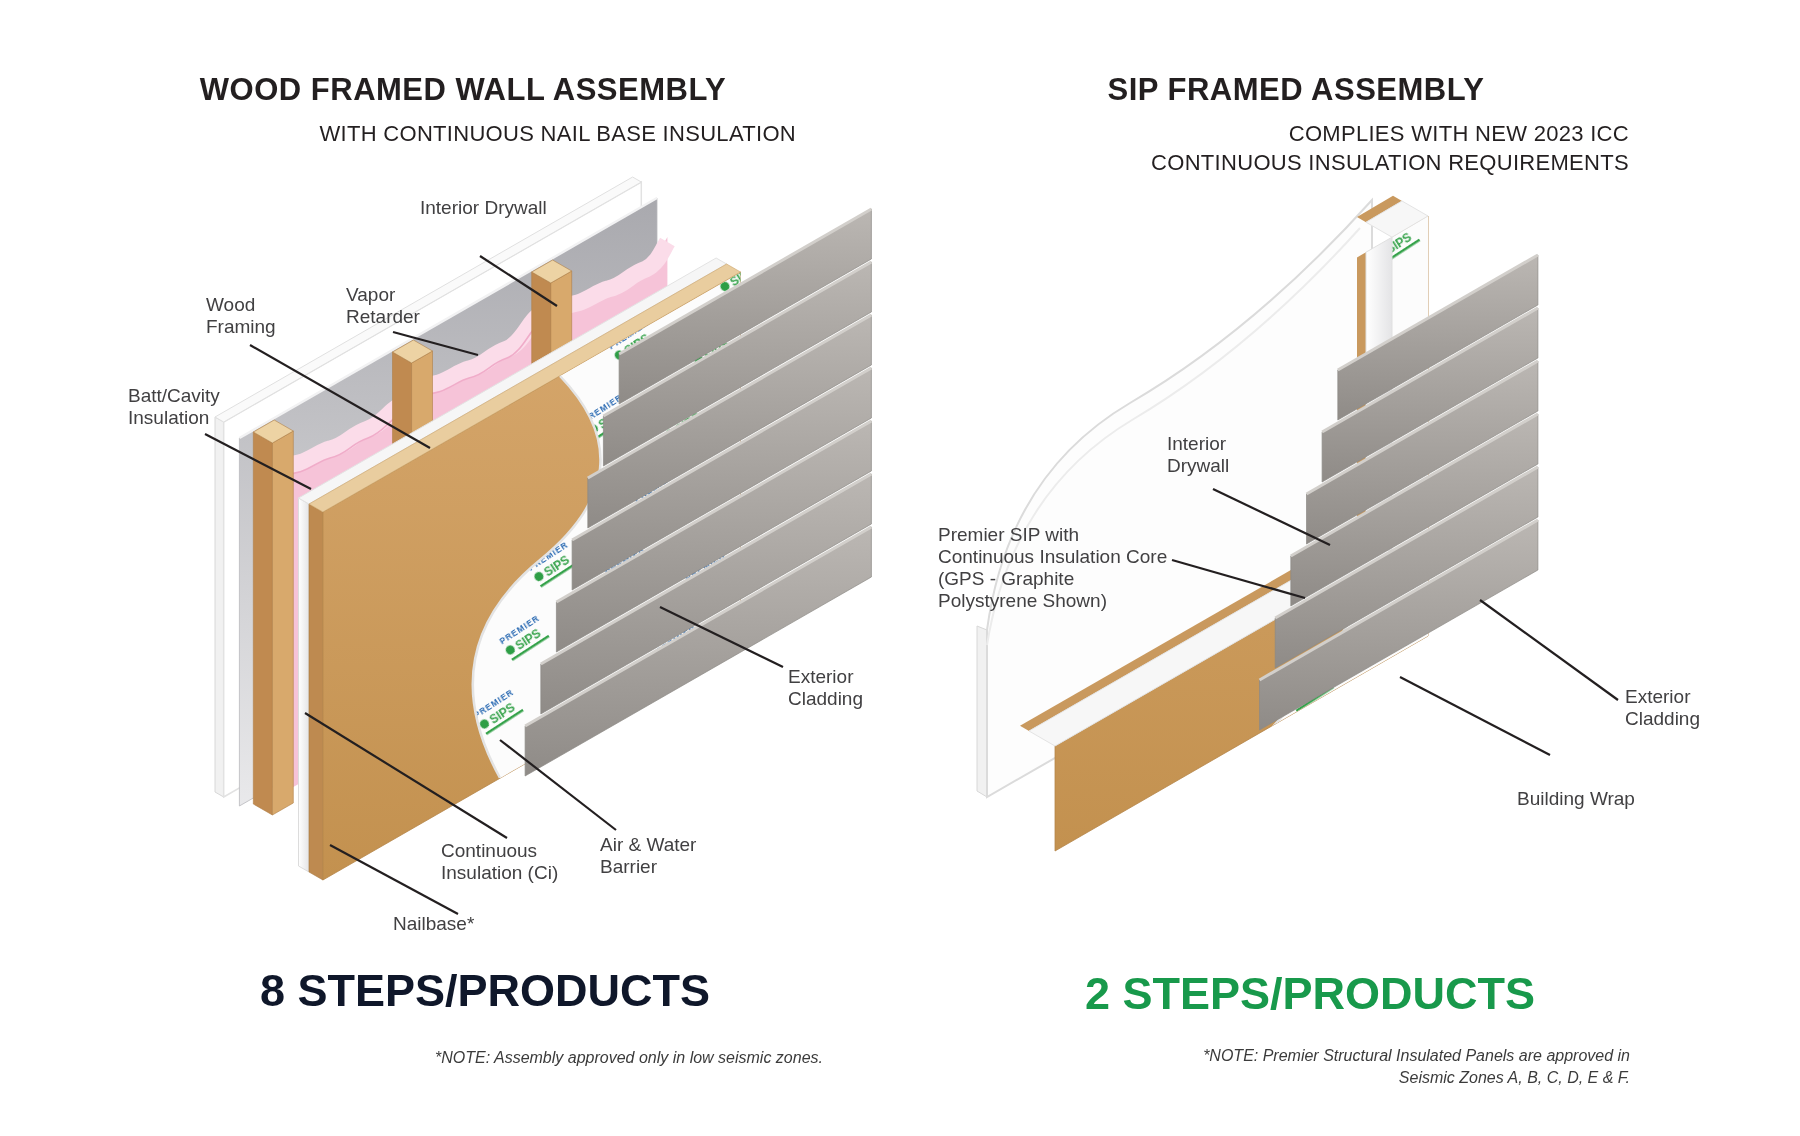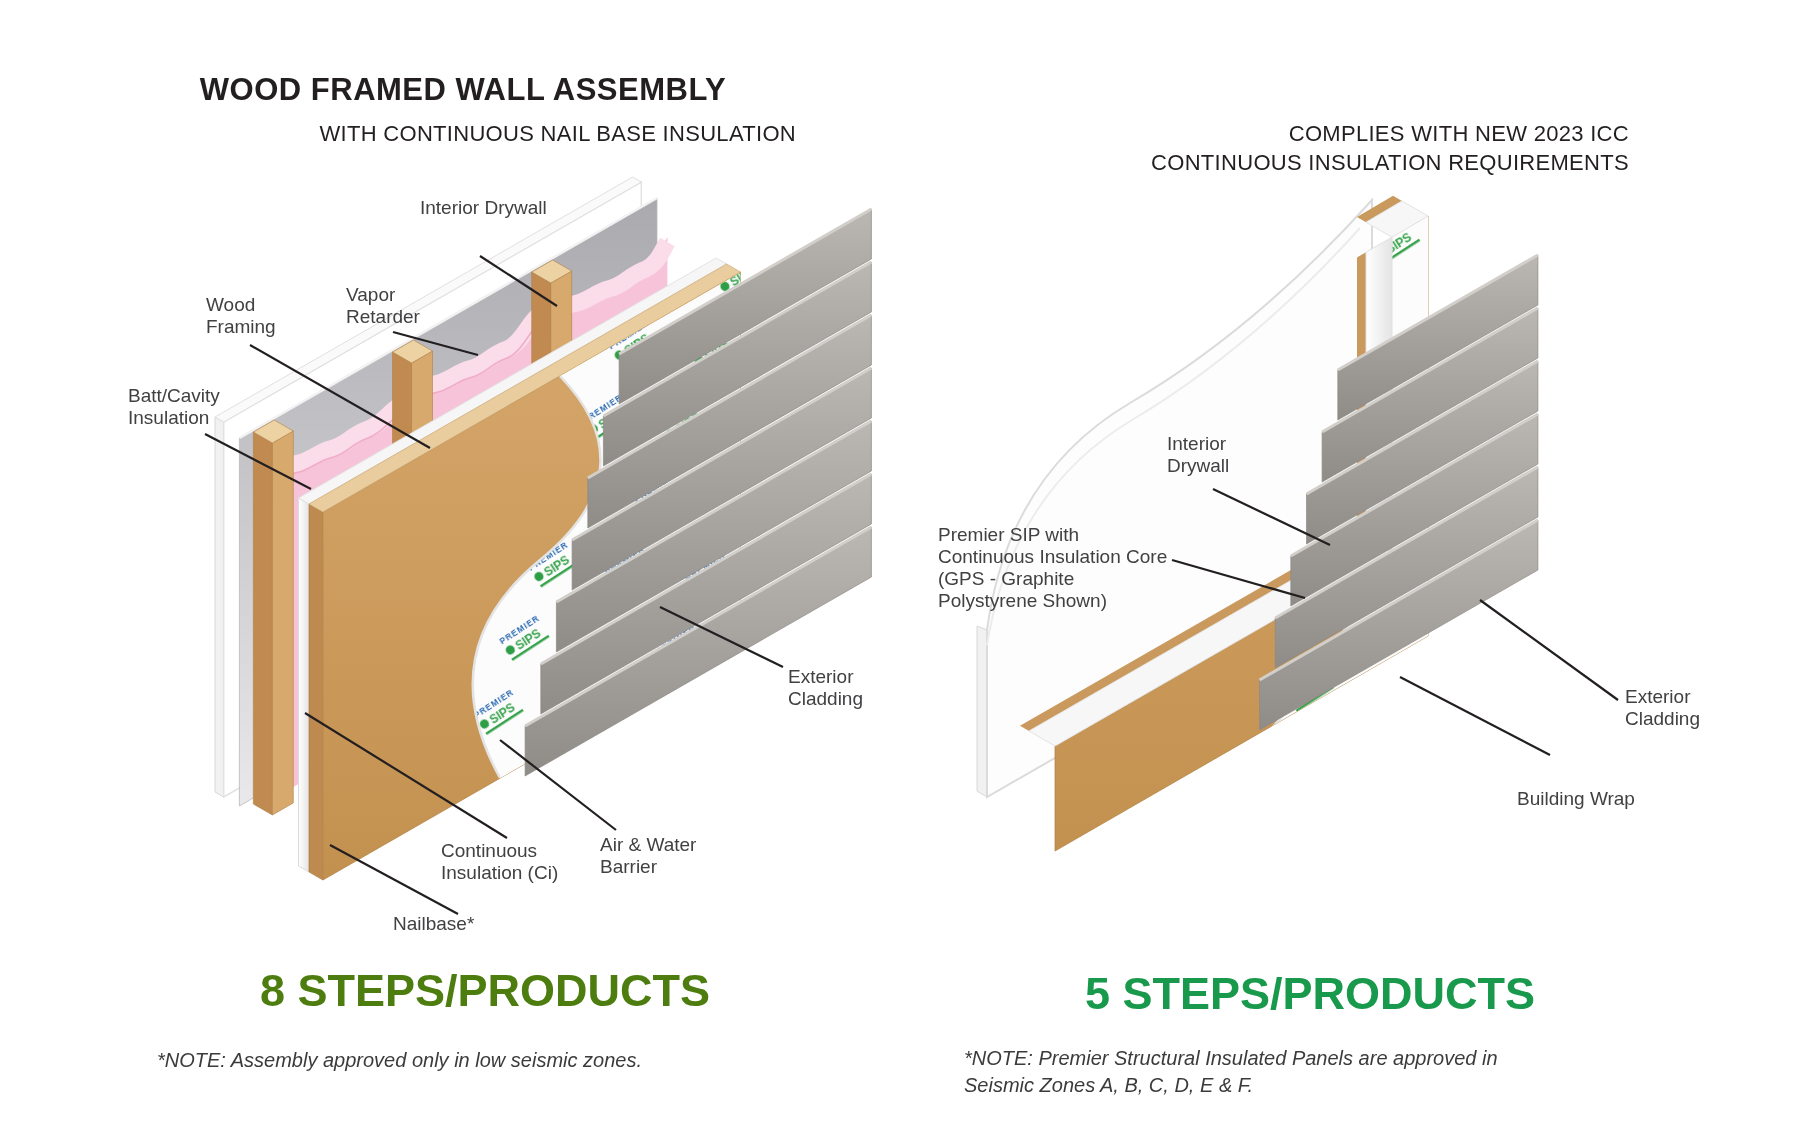--- a/index.html
+++ b/index.html
@@ -220,6 +220,7 @@
   <div class="txt steps" style="left:152px;top:965px;color:#4d7c0f;">8 STEPS/PRODUCTS</div>
   <div class="txt note" style="left:157px;top:1047px;">*NOTE: Assembly approved only in low seismic zones.</div>
 
+  <div class="txt title" style="left:963px;top:72px;">SIP FRAMED ASSEMBLY</div>
   <div class="txt subtitle" style="left:963px;top:120px;">COMPLIES WITH NEW 2023 ICC
 CONTINUOUS INSULATION REQUIREMENTS</div>
 

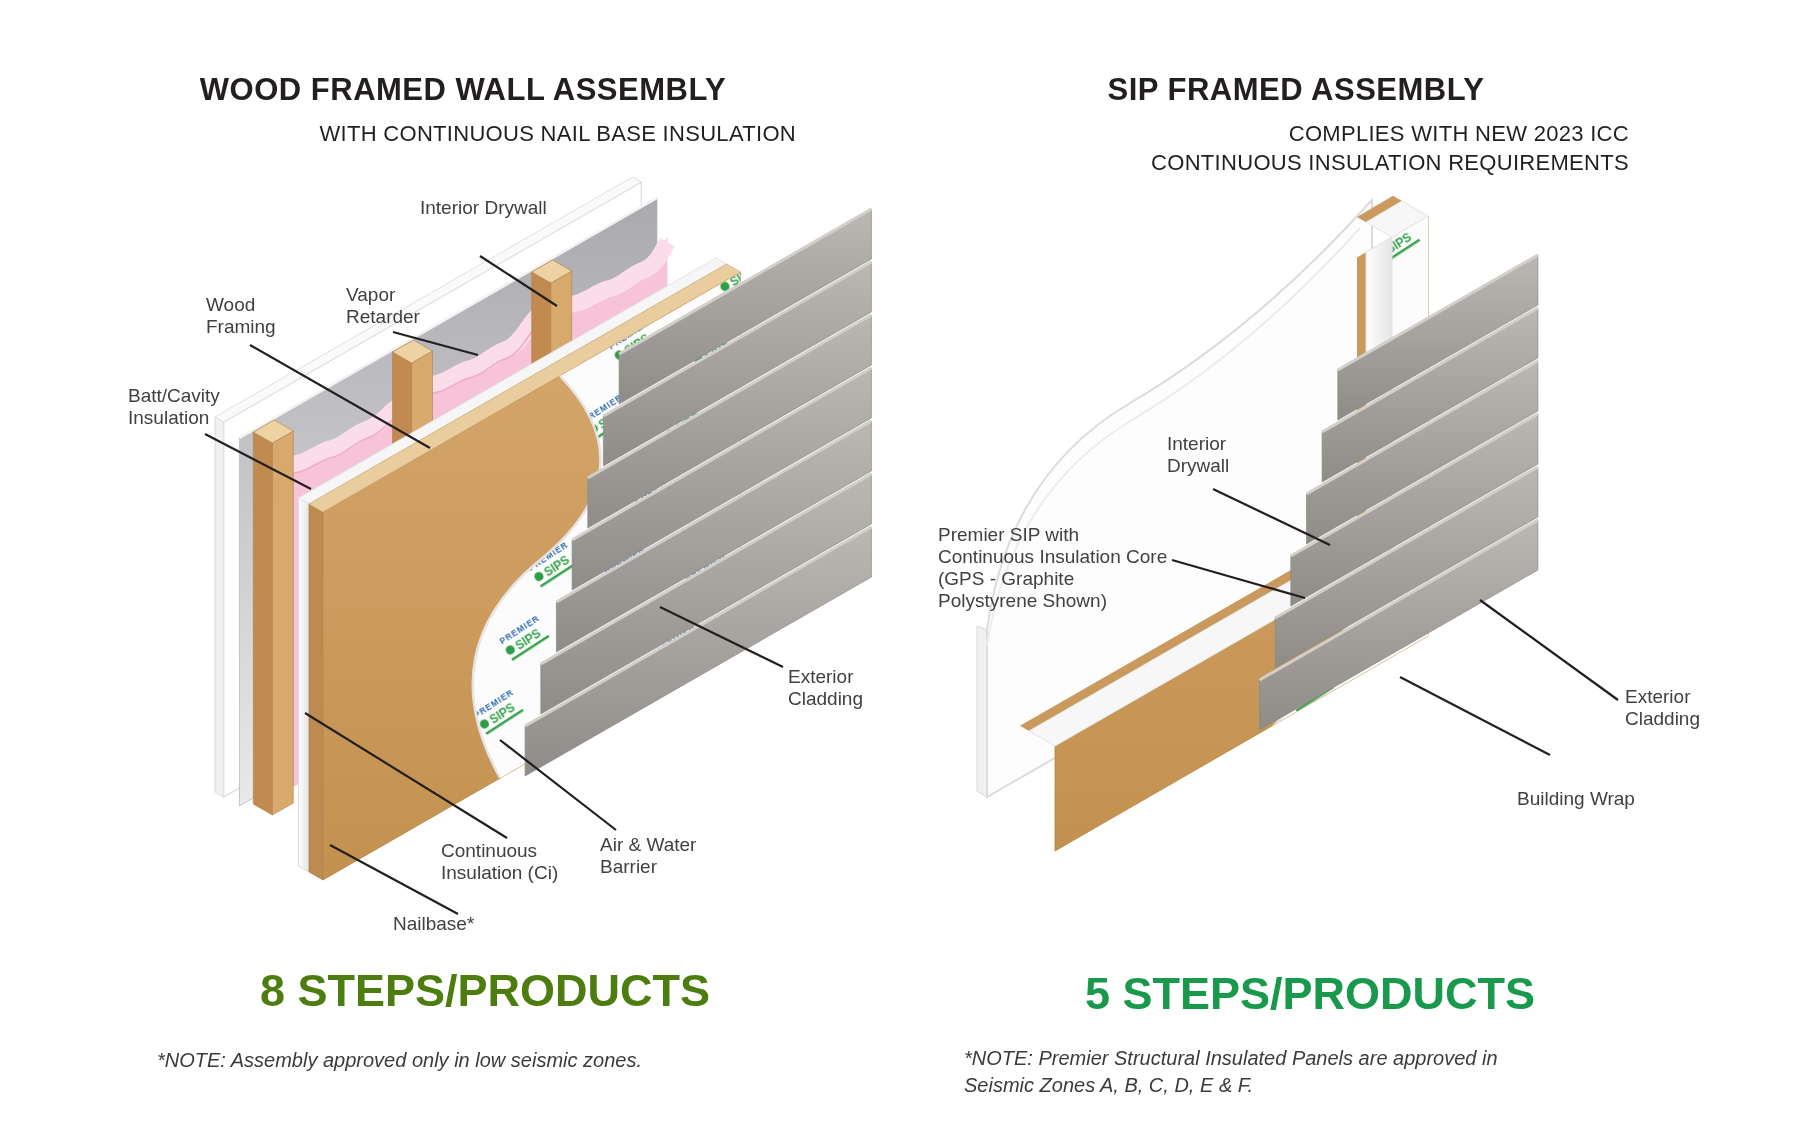--- a/index.html
+++ b/index.html
@@ -217,7 +217,7 @@
 Barrier</div>
   <div class="lbl" style="left:393px;top:913px;text-align:center;">Nailbase*</div>
 
-  <div class="txt steps" style="left:152px;top:965px;color:#4d7c0f;">8 STEPS/PRODUCTS</div>
+  <div class="txt steps" style="left:152px;top:965px;color:#0f172a;">8 STEPS/PRODUCTS</div>
   <div class="txt note" style="left:157px;top:1047px;">*NOTE: Assembly approved only in low seismic zones.</div>
 
   <div class="txt title" style="left:963px;top:72px;">SIP FRAMED ASSEMBLY</div>

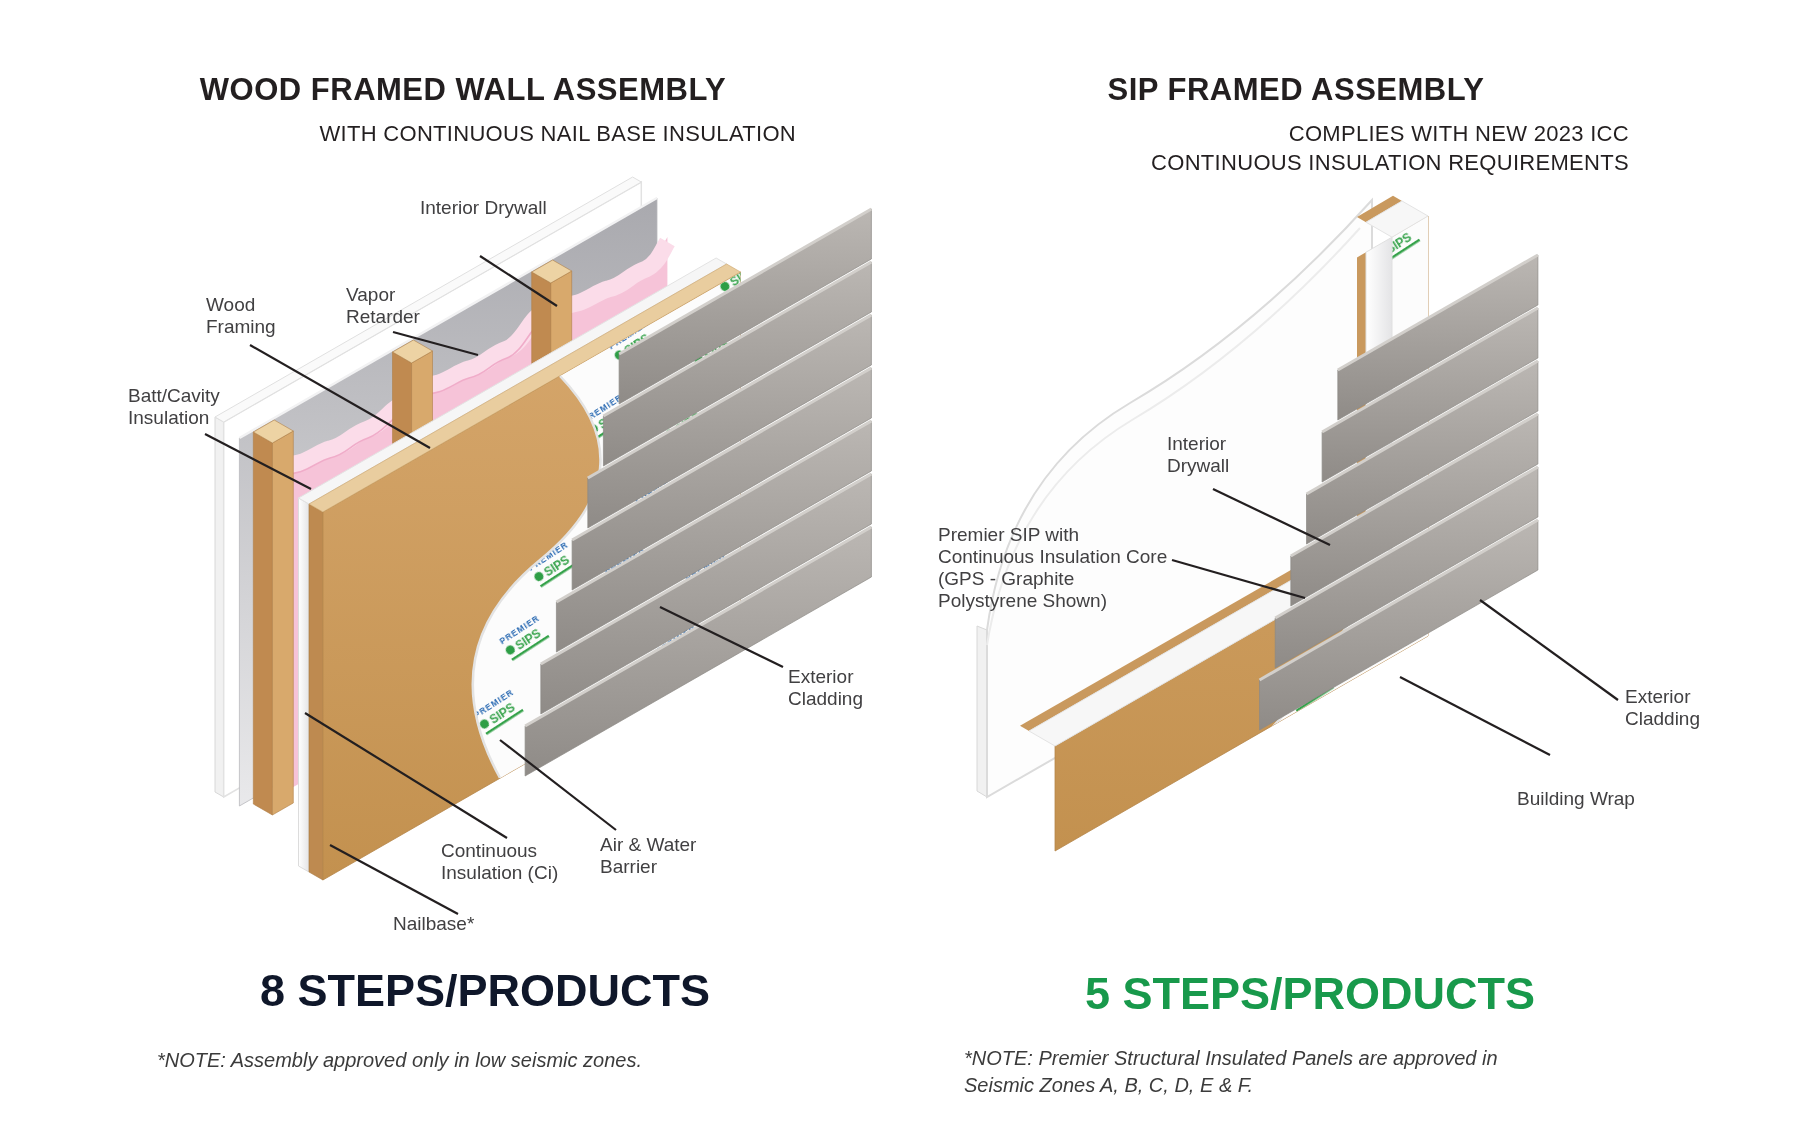--- a/index.html
+++ b/index.html
@@ -234,7 +234,7 @@
 Cladding</div>
   <div class="lbl" style="left:1517px;top:788px;">Building Wrap</div>
 
-  <div class="txt steps" style="left:977px;top:968px;color:#18994B;">5 STEPS/PRODUCTS</div>
+  <div class="txt steps" style="left:977px;top:968px;color:#18994B;">2 STEPS/PRODUCTS</div>
   <div class="txt note" style="left:964px;top:1045px;">*NOTE: Premier Structural Insulated Panels are approved in
 Seismic Zones A, B, C, D, E &amp; F.</div>
 

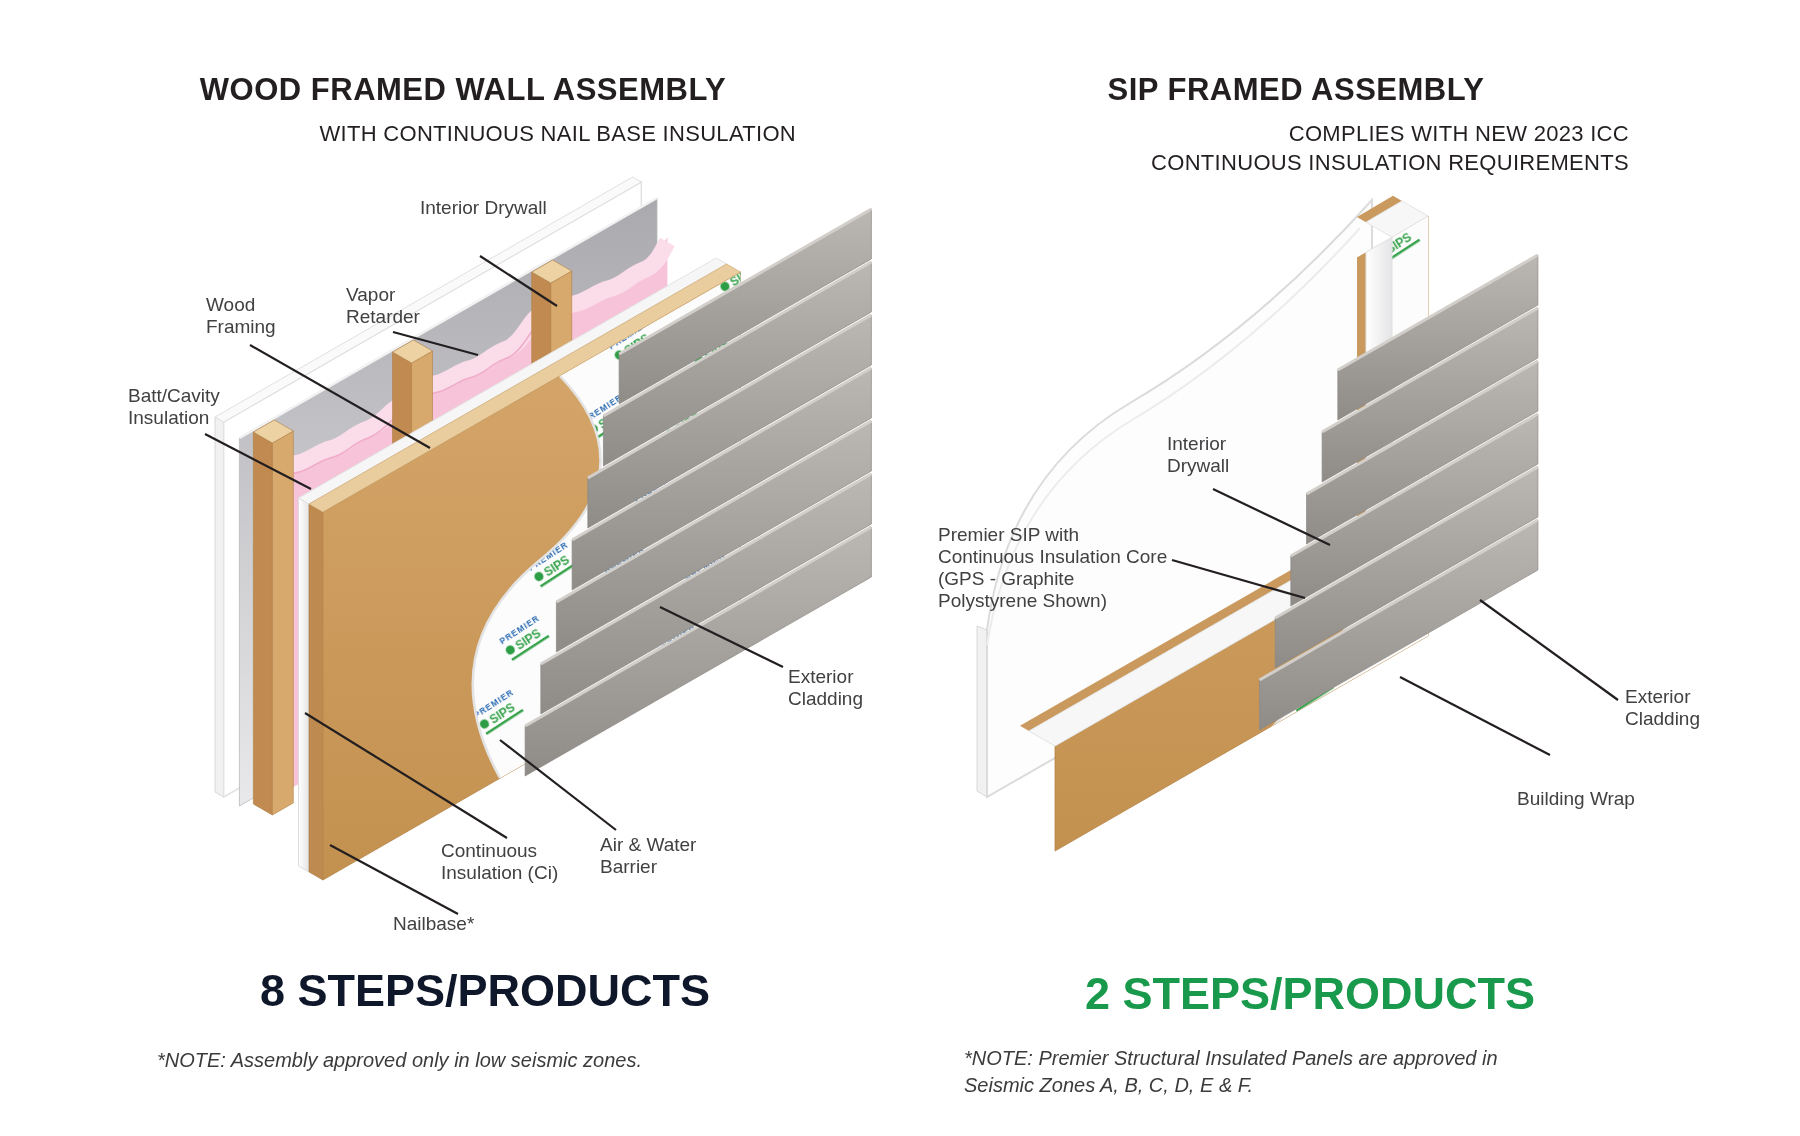--- a/index.html
+++ b/index.html
@@ -13,7 +13,7 @@
   .lbl{position:absolute;z-index:2;font-size:19px;line-height:1.16;color:#414042;
        white-space:pre-line;}
   .steps{font-weight:bold;font-size:45px;letter-spacing:0px;text-align:center;width:666px;}
-  .note{font-style:italic;font-size:20px;color:#3B3B3B;text-align:left;width:666px;
+  .note{font-style:italic;font-size:16px;color:#3B3B3B;text-align:right;width:666px;
         white-space:pre-line;line-height:1.35;}
 </style>
 </head>

